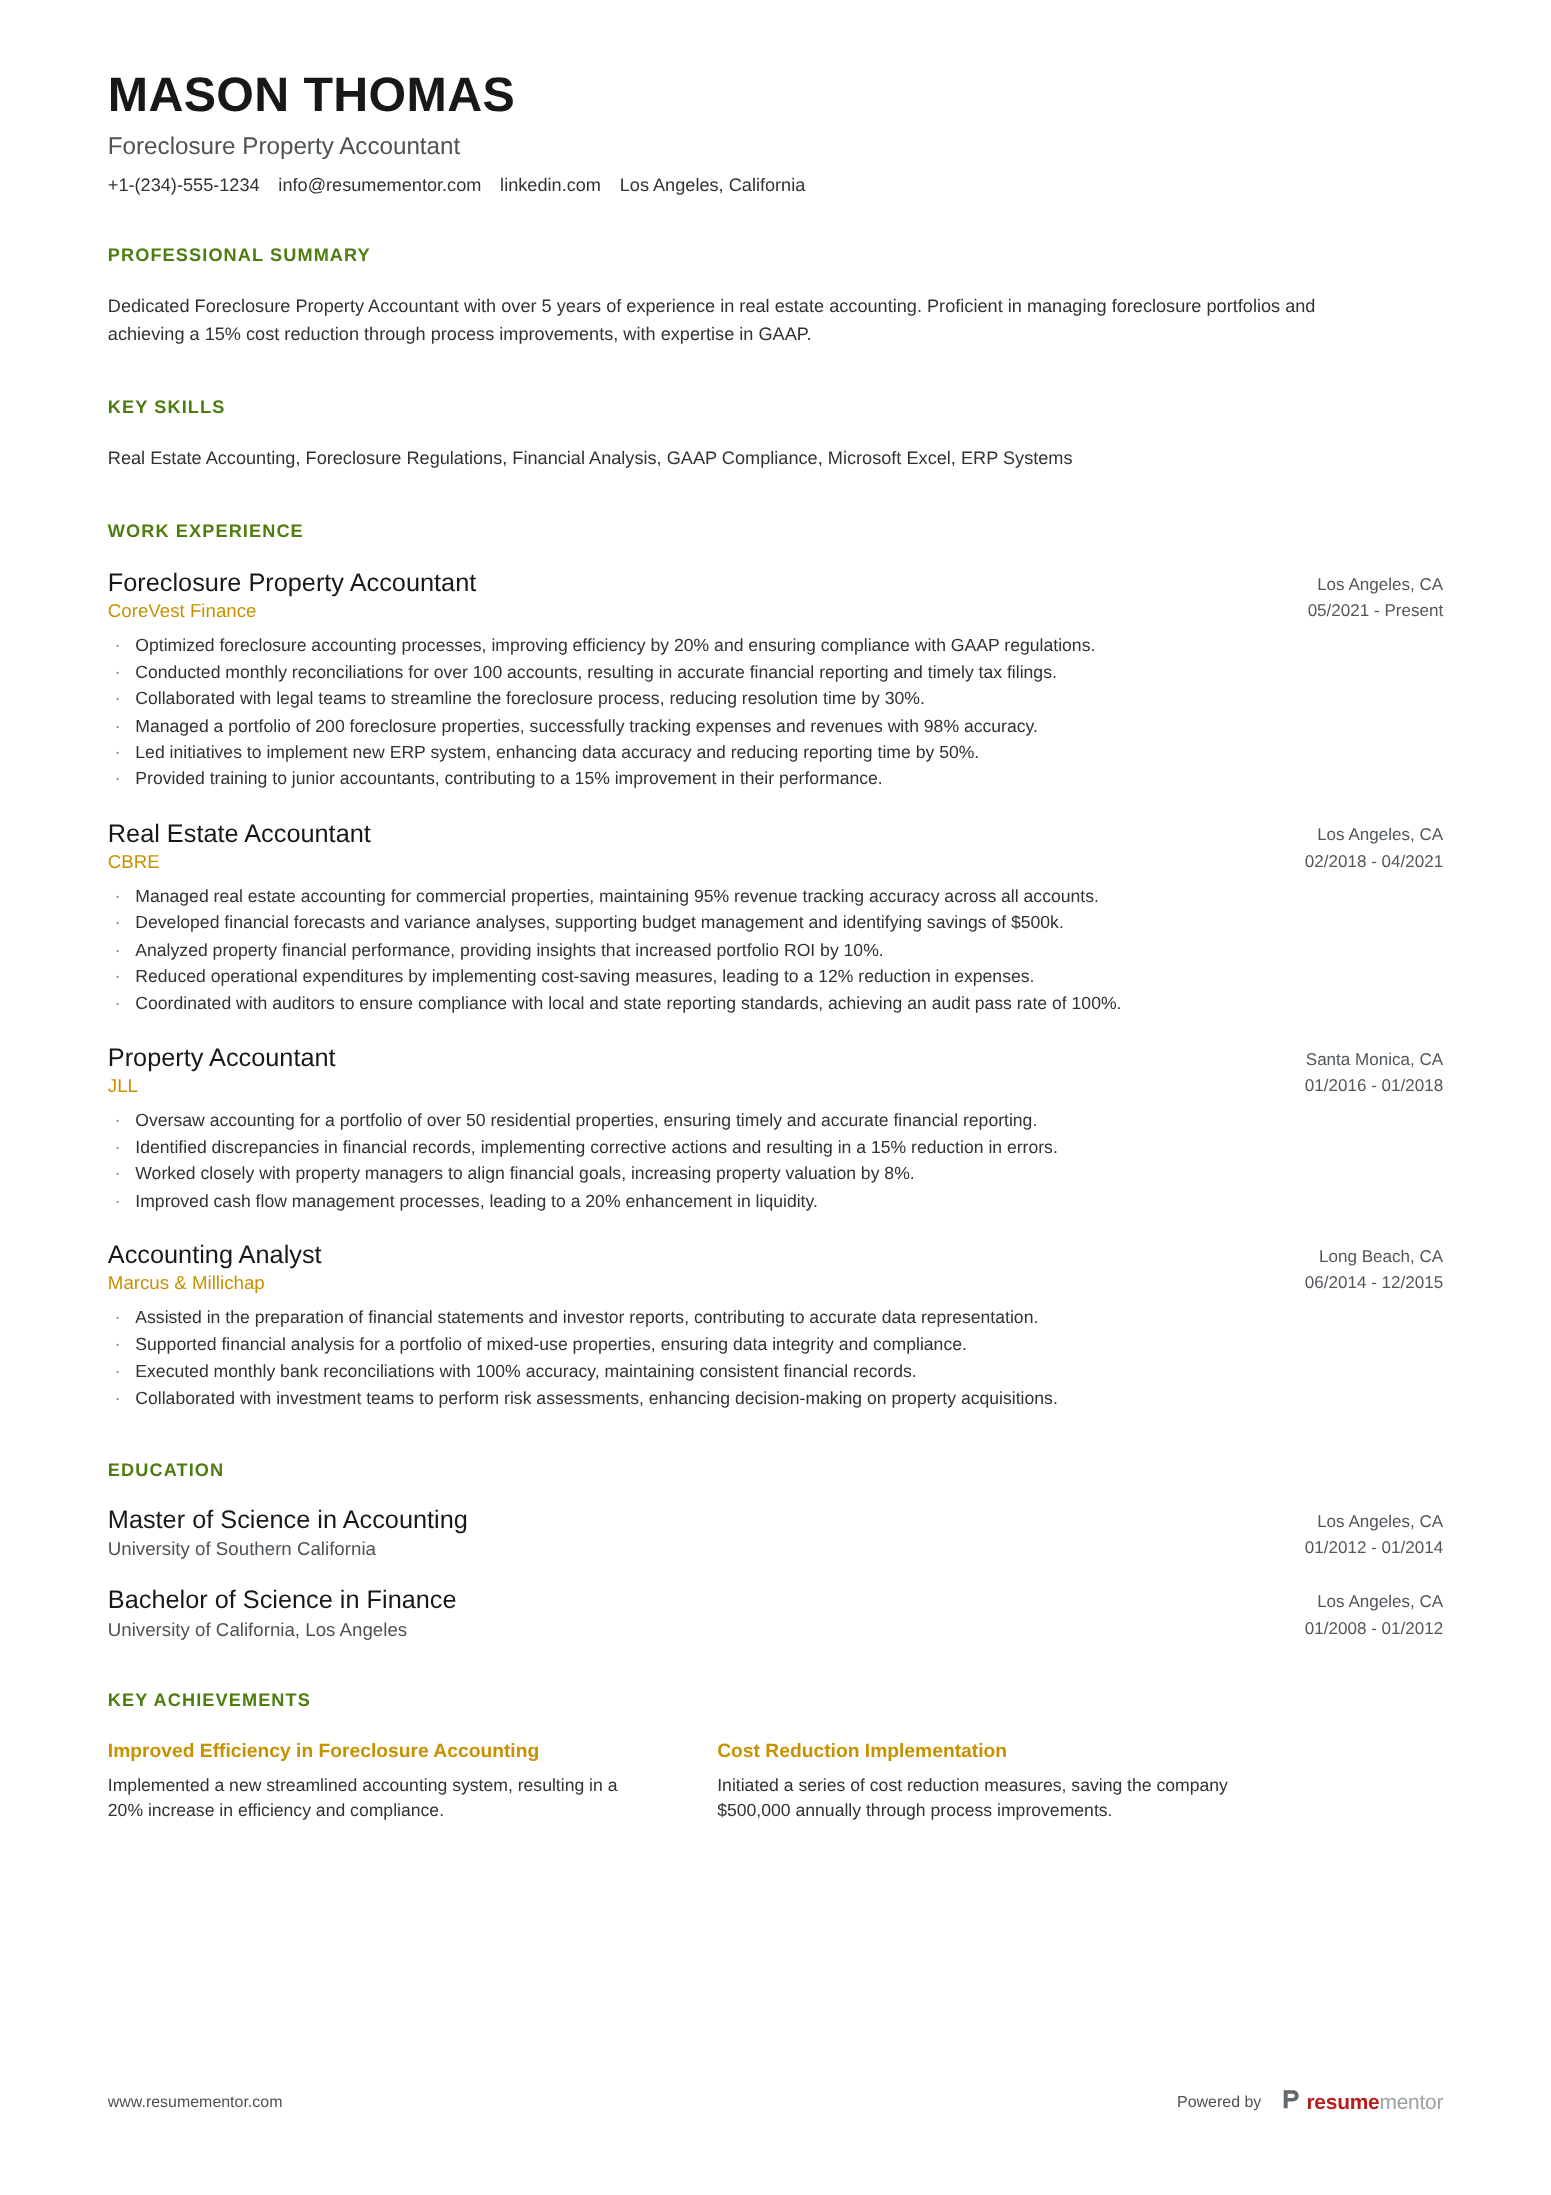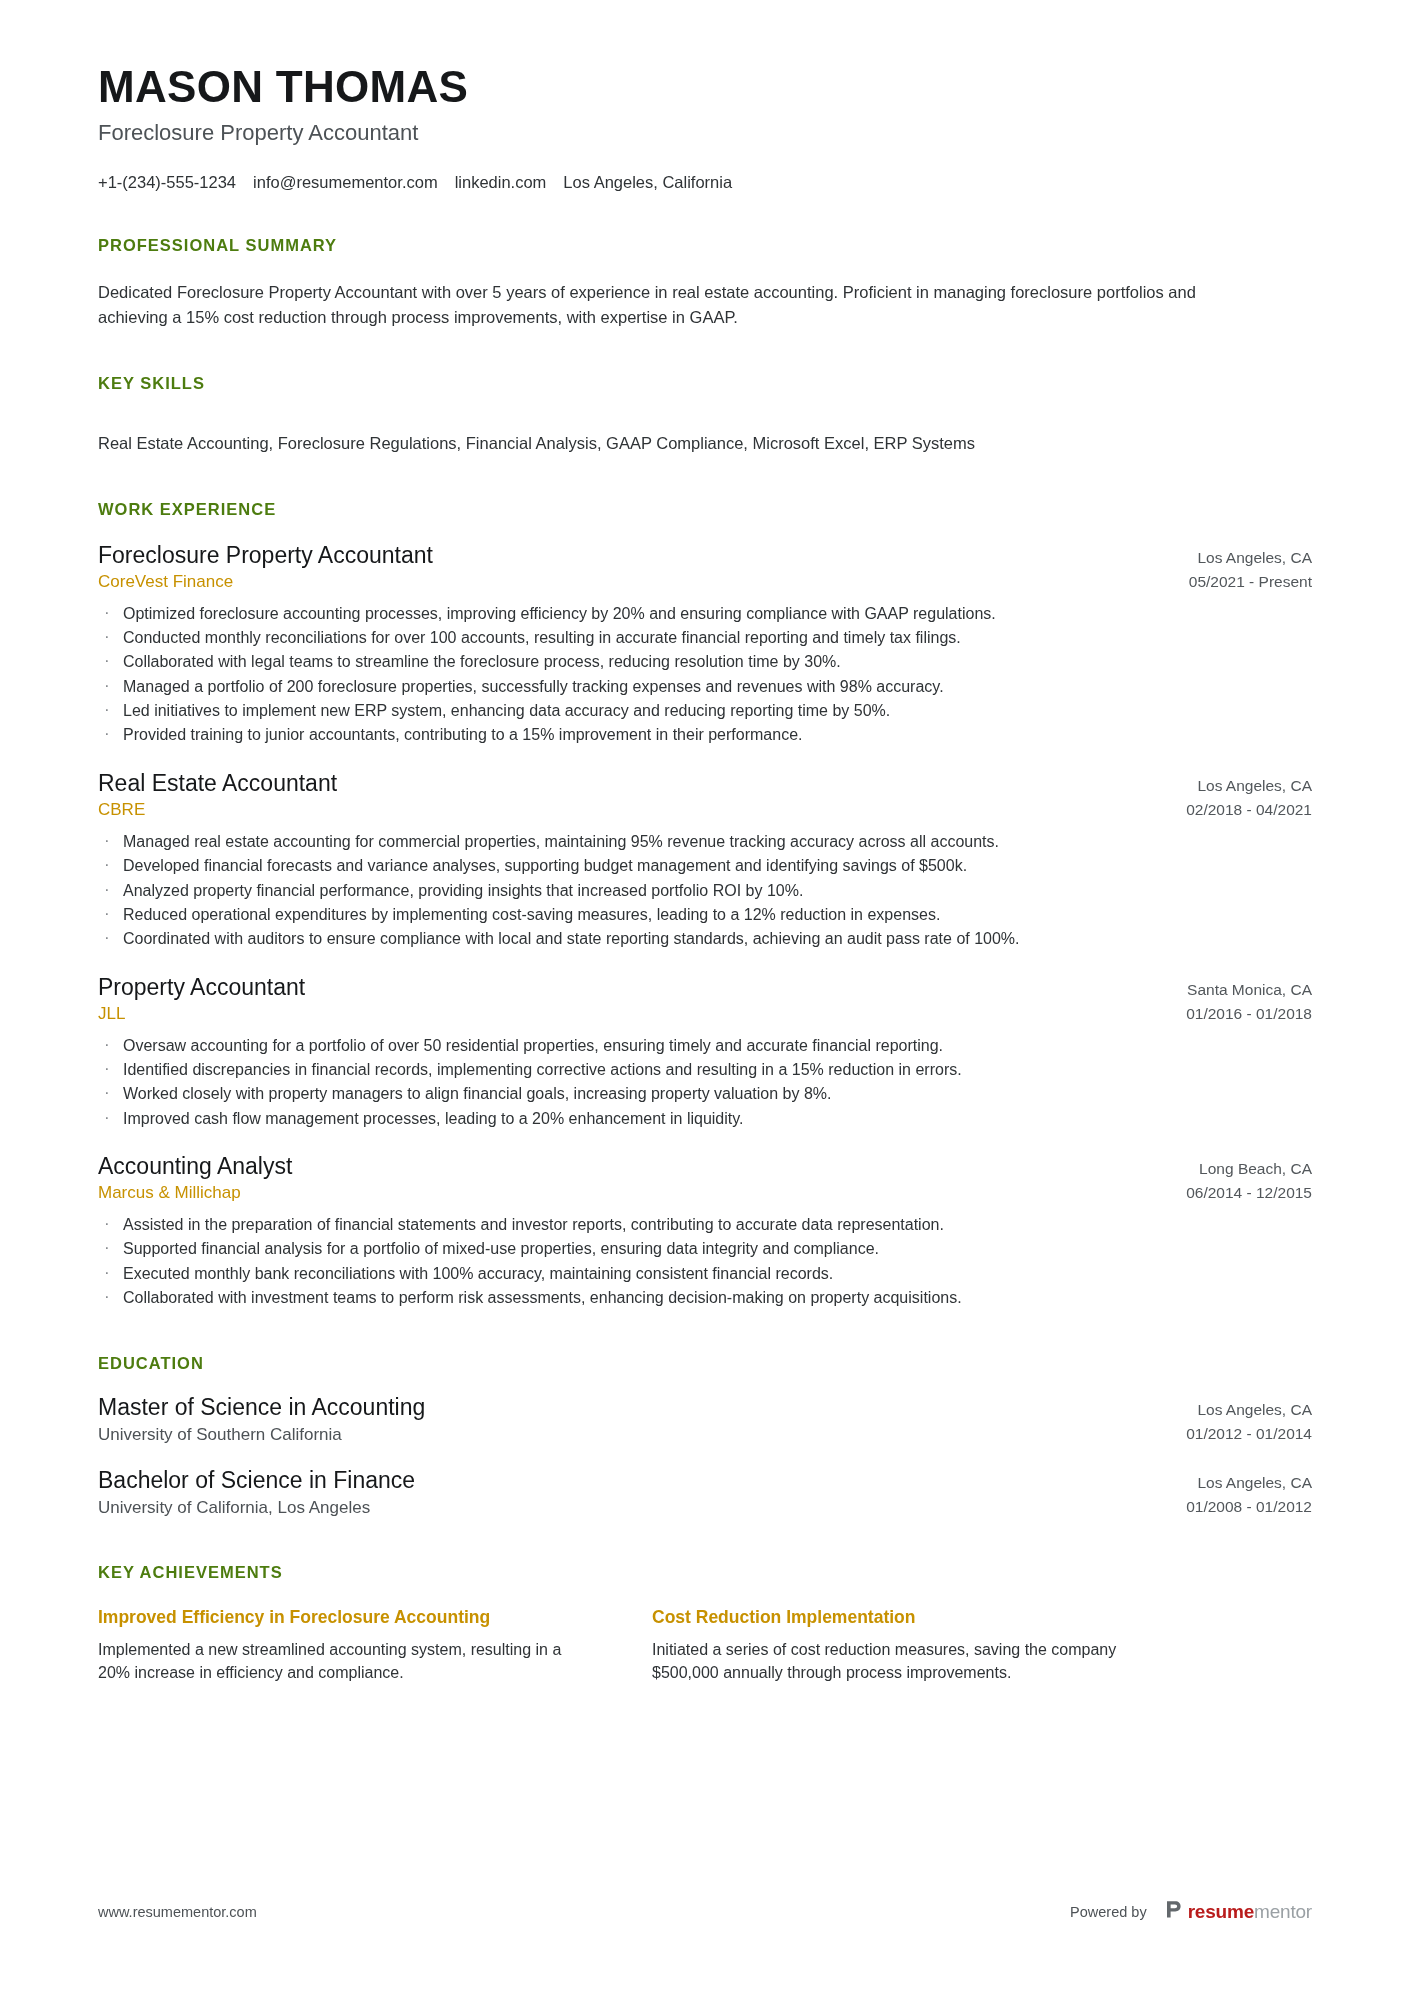--- a/index.html
+++ b/index.html
@@ -45,7 +45,7 @@
     flex-wrap: wrap;
     align-items: baseline;
   }
-  .contact-item { white-space: nowrap; margin-top: 13px; }
+  .contact-item { white-space: nowrap; }
   .contact-sep { display: inline-block; width: 17px; }
 
   

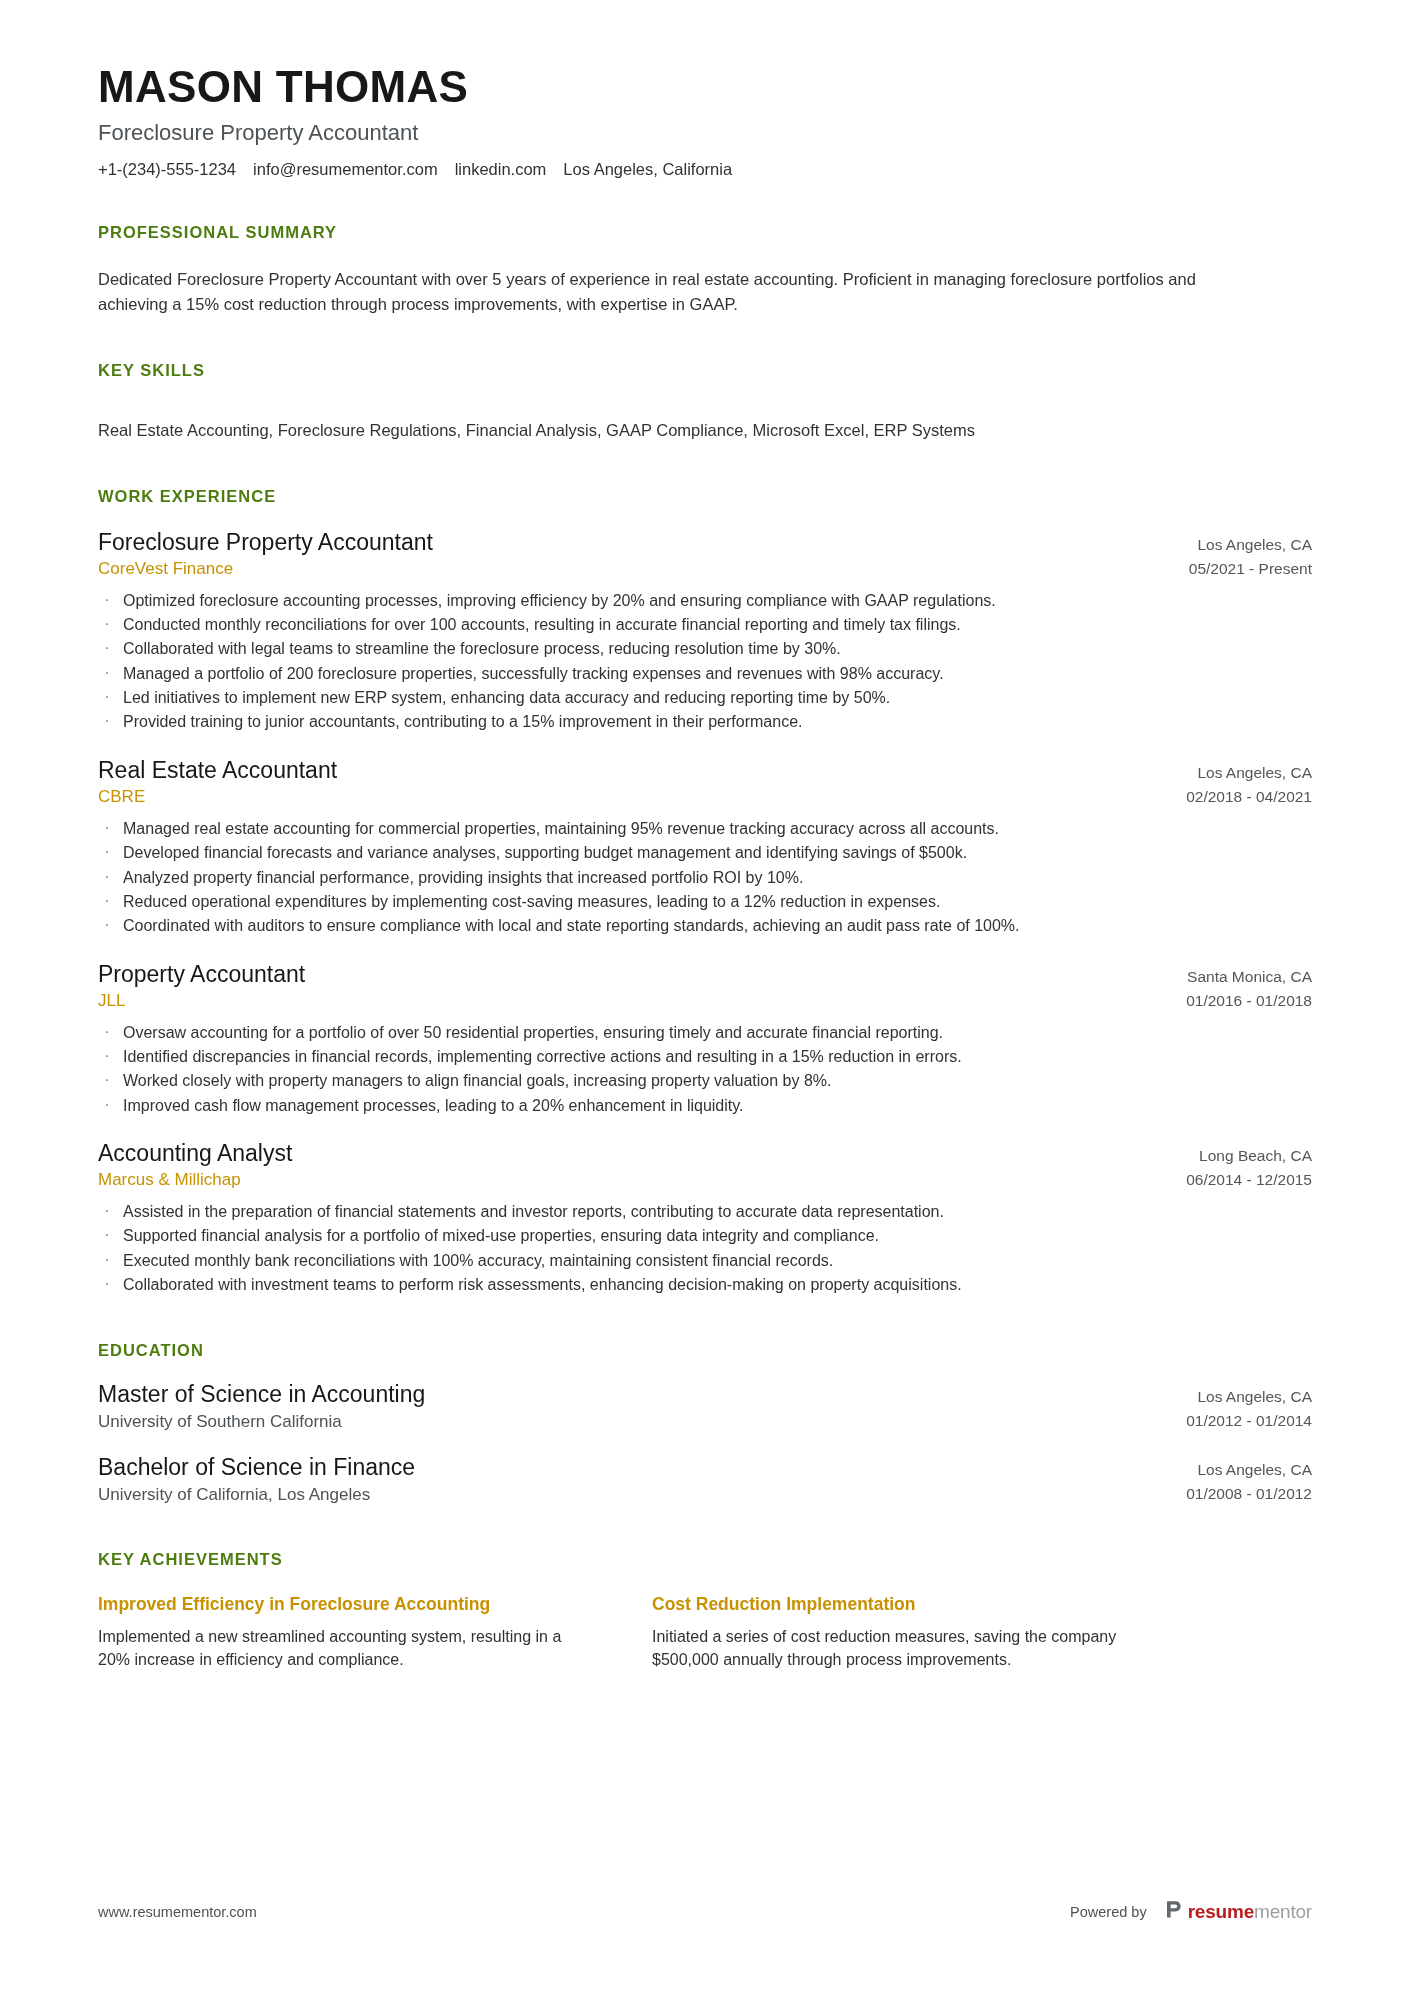--- a/index.html
+++ b/index.html
@@ -67,7 +67,7 @@
   }
 
   .skills-text {
-    margin-top: 38px;
+    margin-top: 25px;
     font-size: 16.5px;
     line-height: 1.5;
     color: #2f3336;

